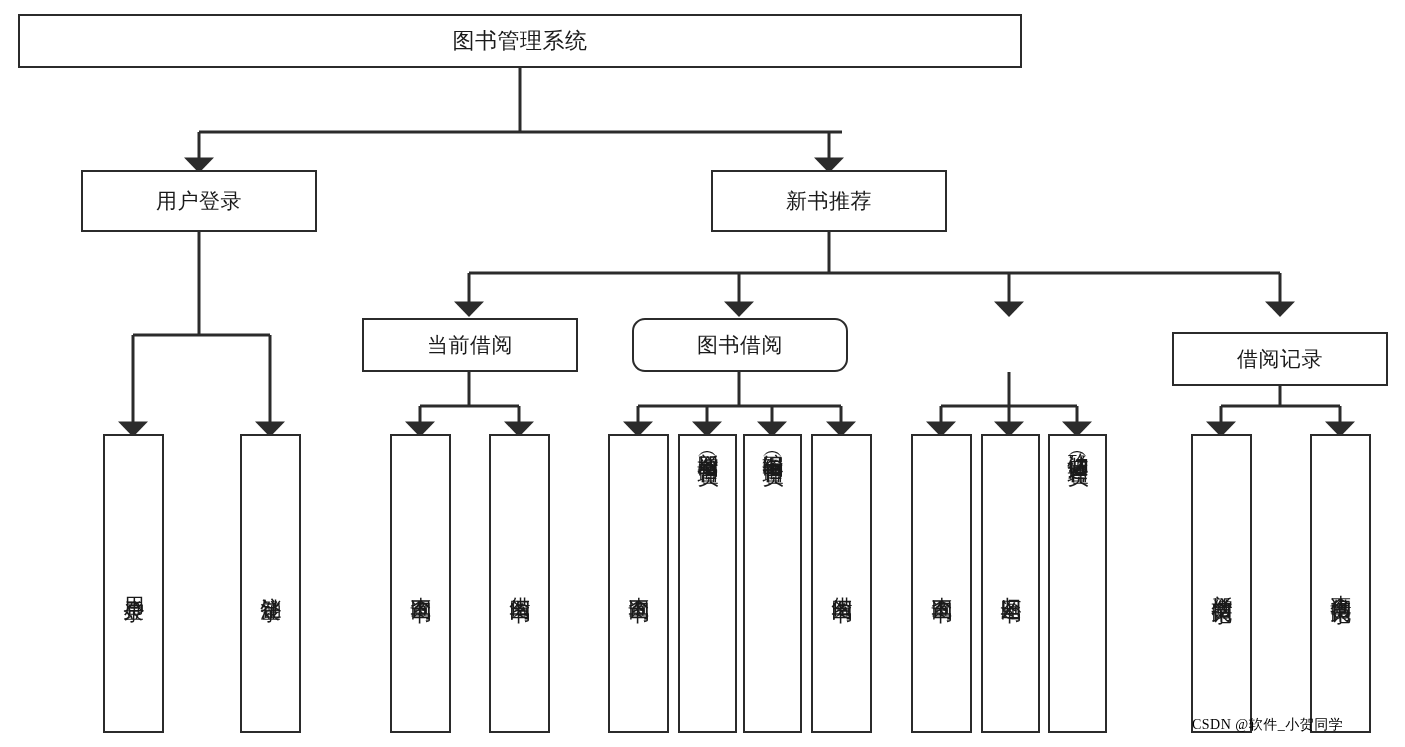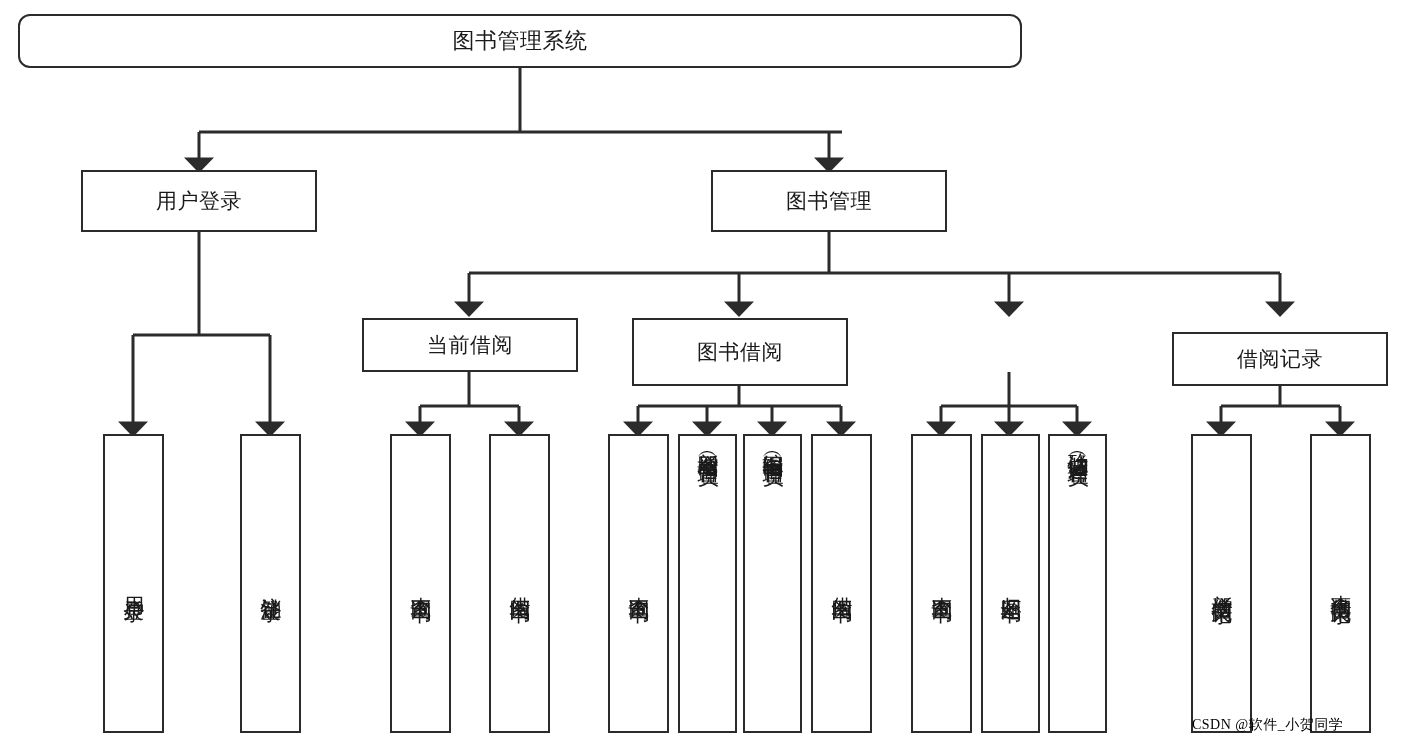--- a/index.html
+++ b/index.html
@@ -123,7 +123,7 @@
     </g>
   </svg>
 
-  <div class="node root" style="left:18px; top:14px; width:1004px; height:54px;border-radius:12px;">
+  <div class="node root" style="left:18px; top:14px; width:1004px; height:54px;">
     <span class="label">图书管理系统</span>
   </div>
 

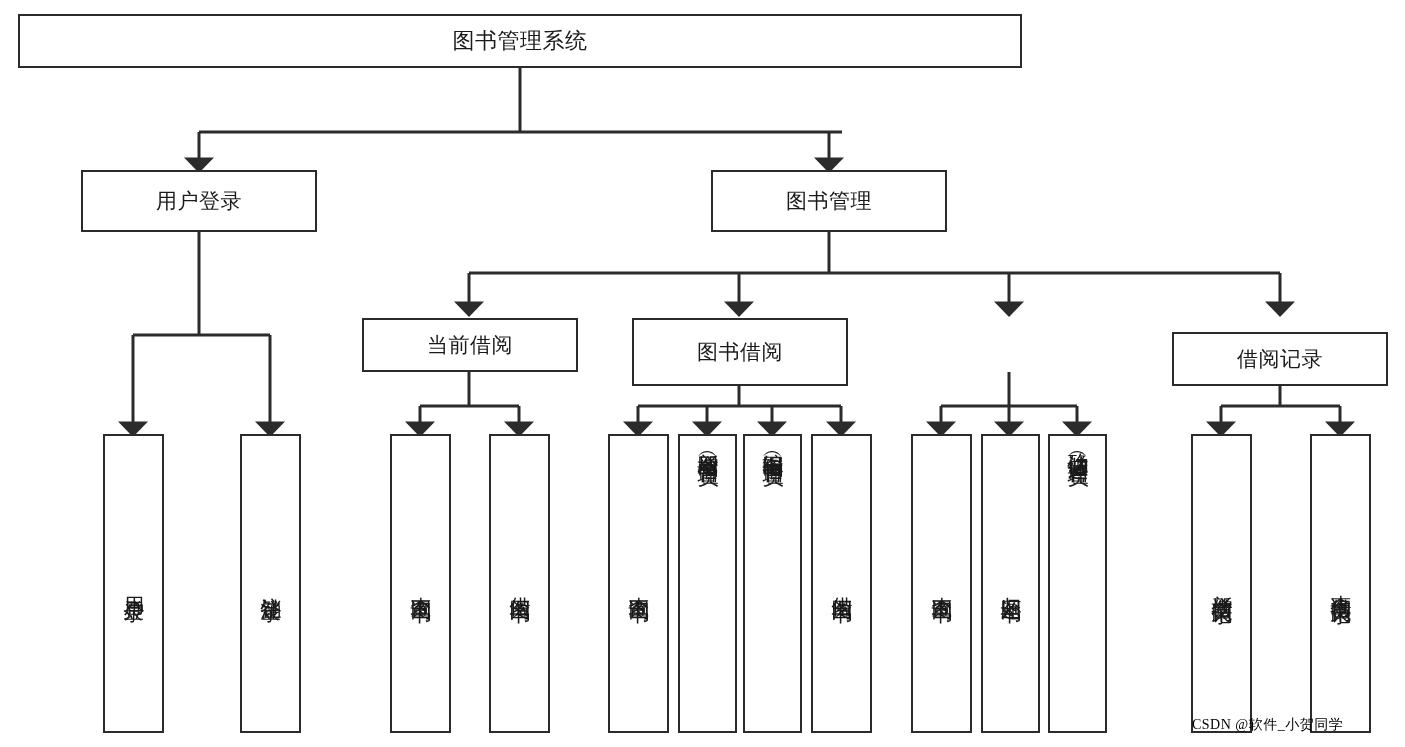--- a/index.html
+++ b/index.html
@@ -131,7 +131,7 @@
     <span class="label">用户登录</span>
   </div>
   <div class="node" style="left:711px; top:170px; width:236px; height:62px;">
-    <span class="label">图书管理</span>
+    <span class="label">新书推荐</span>
   </div>
 
   <div class="node" style="left:362px; top:318px; width:216px; height:54px;">

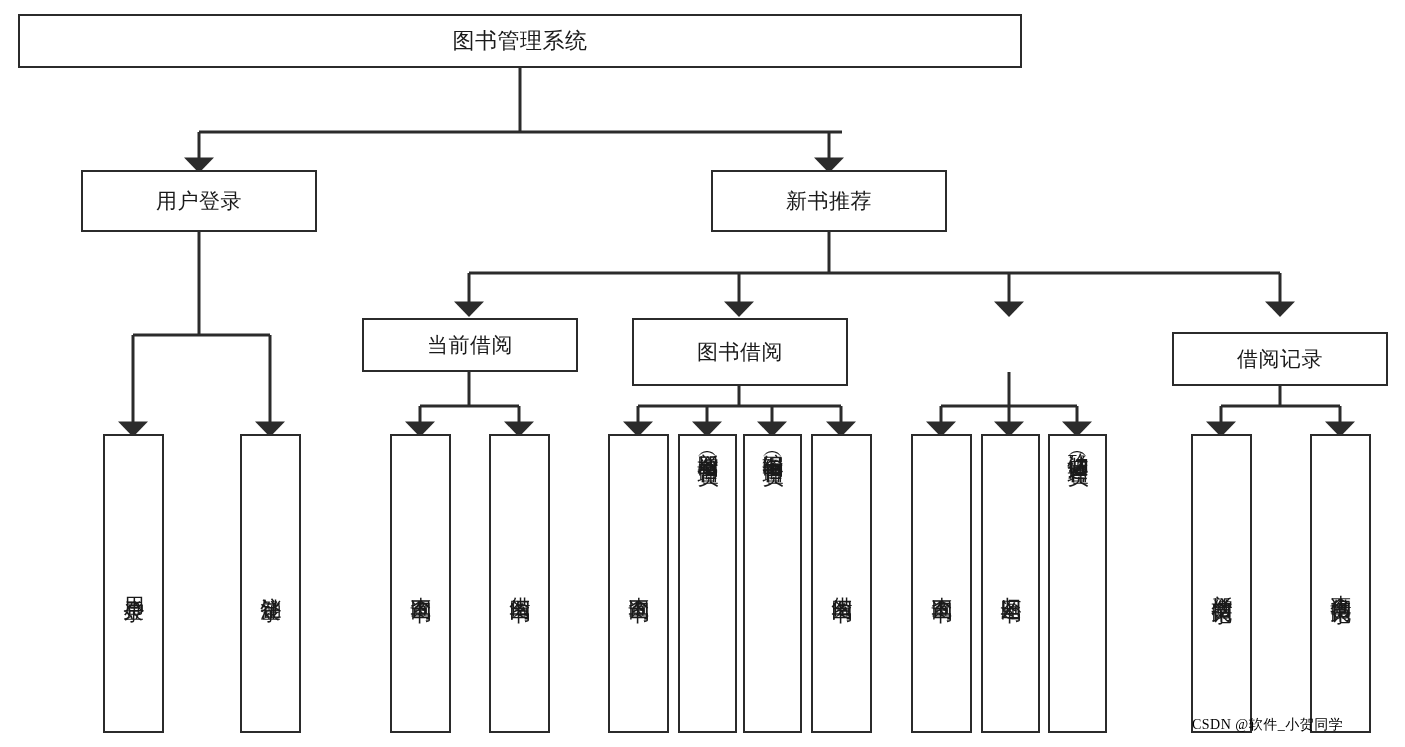--- a/index.html
+++ b/index.html
@@ -137,7 +137,7 @@
   <div class="node" style="left:362px; top:318px; width:216px; height:54px;">
     <span class="label">当前借阅</span>
   </div>
-  <div class="node" style="left:632px; top:318px; width:216px; height:68px;">
+  <div class="node" style="left:632px; top:318px; width:216px; height:54px;border-radius:13px;">
     <span class="label">图书借阅</span>
   </div>
   <div class="node" style="left:1172px; top:332px; width:216px; height:54px;">

